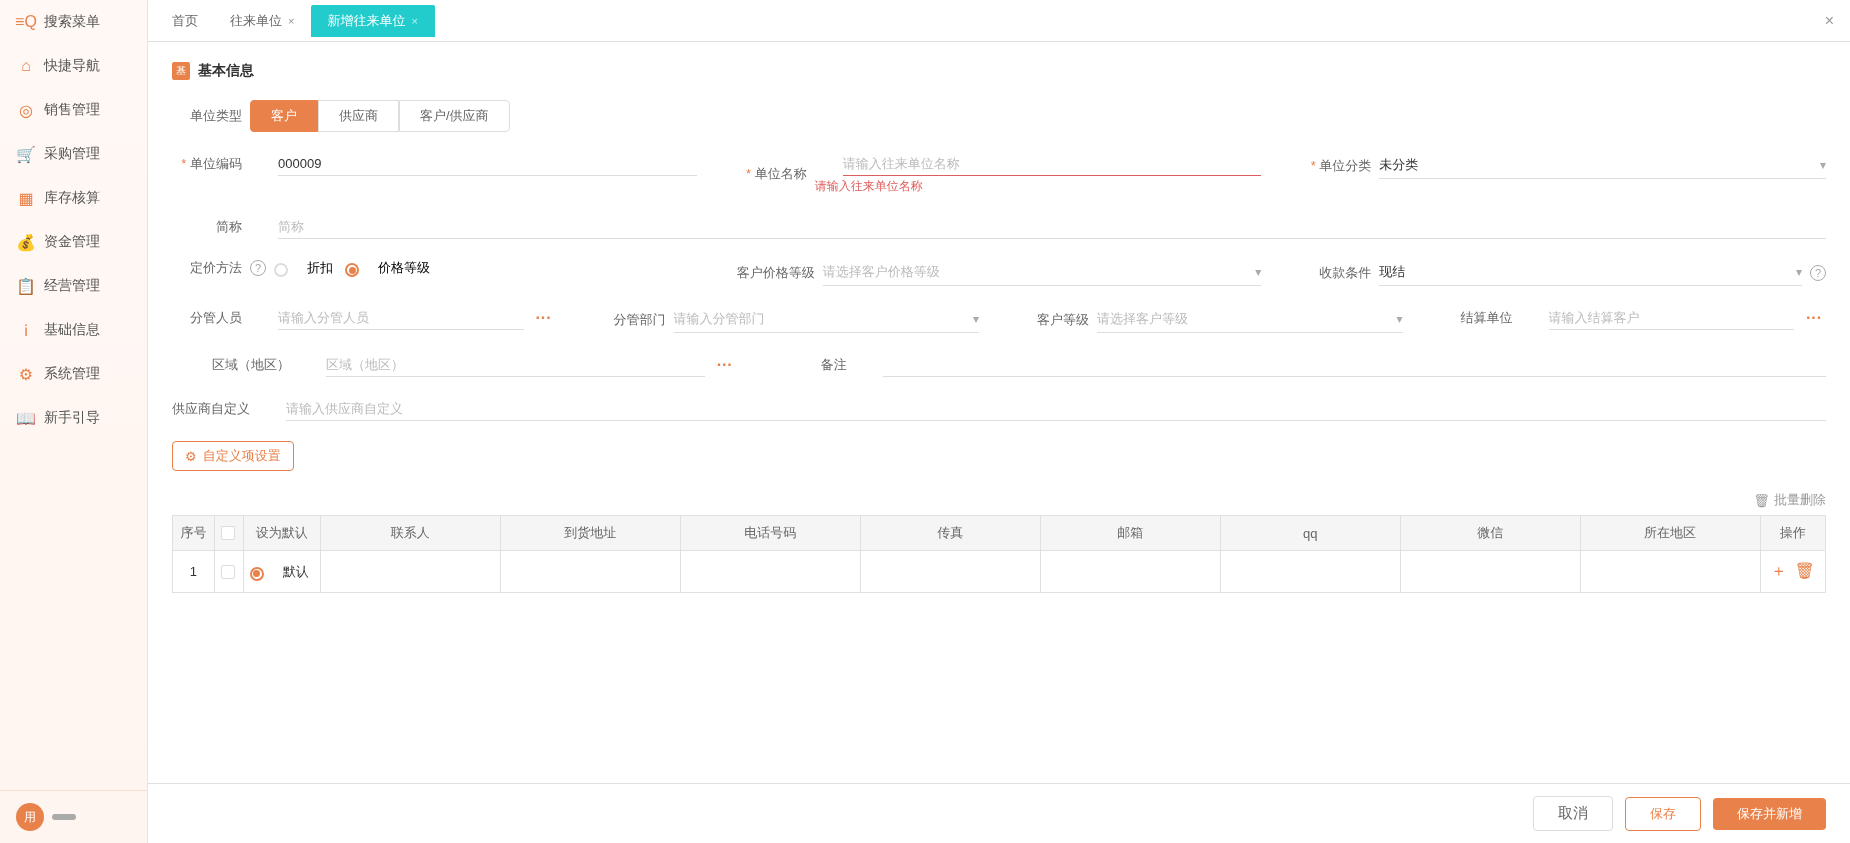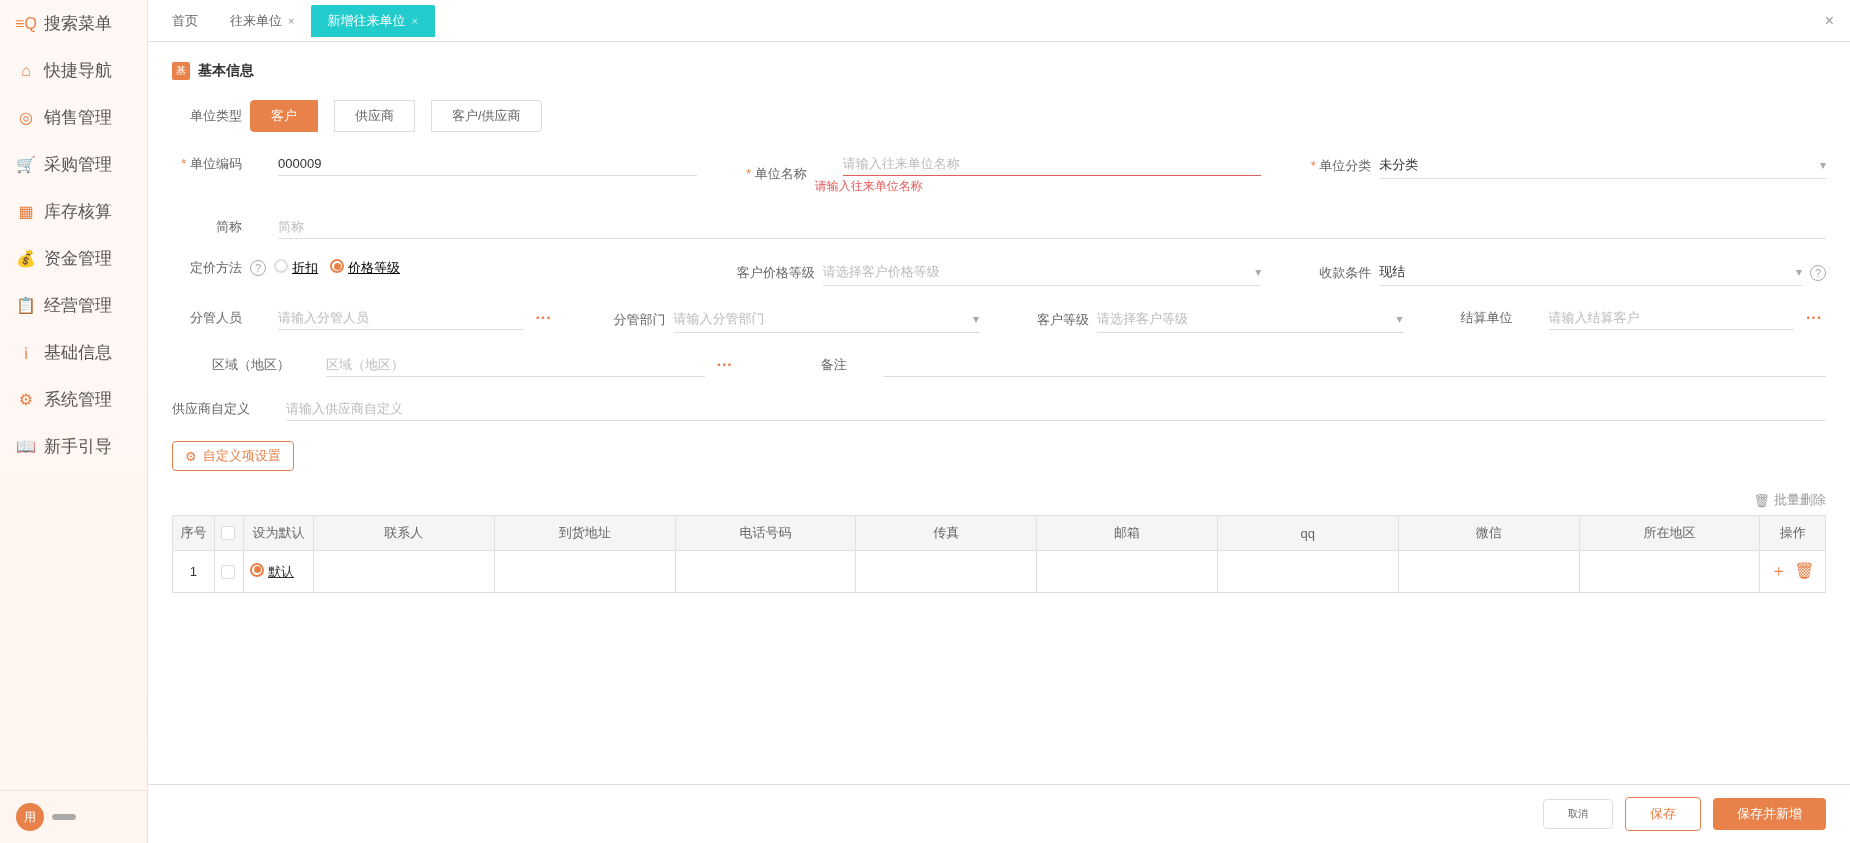--- a/index.html
+++ b/index.html
@@ -25,7 +25,7 @@
       transition: background 0.2s;
     }
     .sidebar-item .icon { width: 20px; height: 20px; display: flex; align-items: center; justify-content: center; color: #e8824a; font-size: 16px; }
-    .sidebar-item .label { font-size: 17px; color: #555; }
+    .sidebar-item .label { font-size: 14px; color: #555; }
     .sidebar-bottom {
       margin-top: auto;
       display: flex;

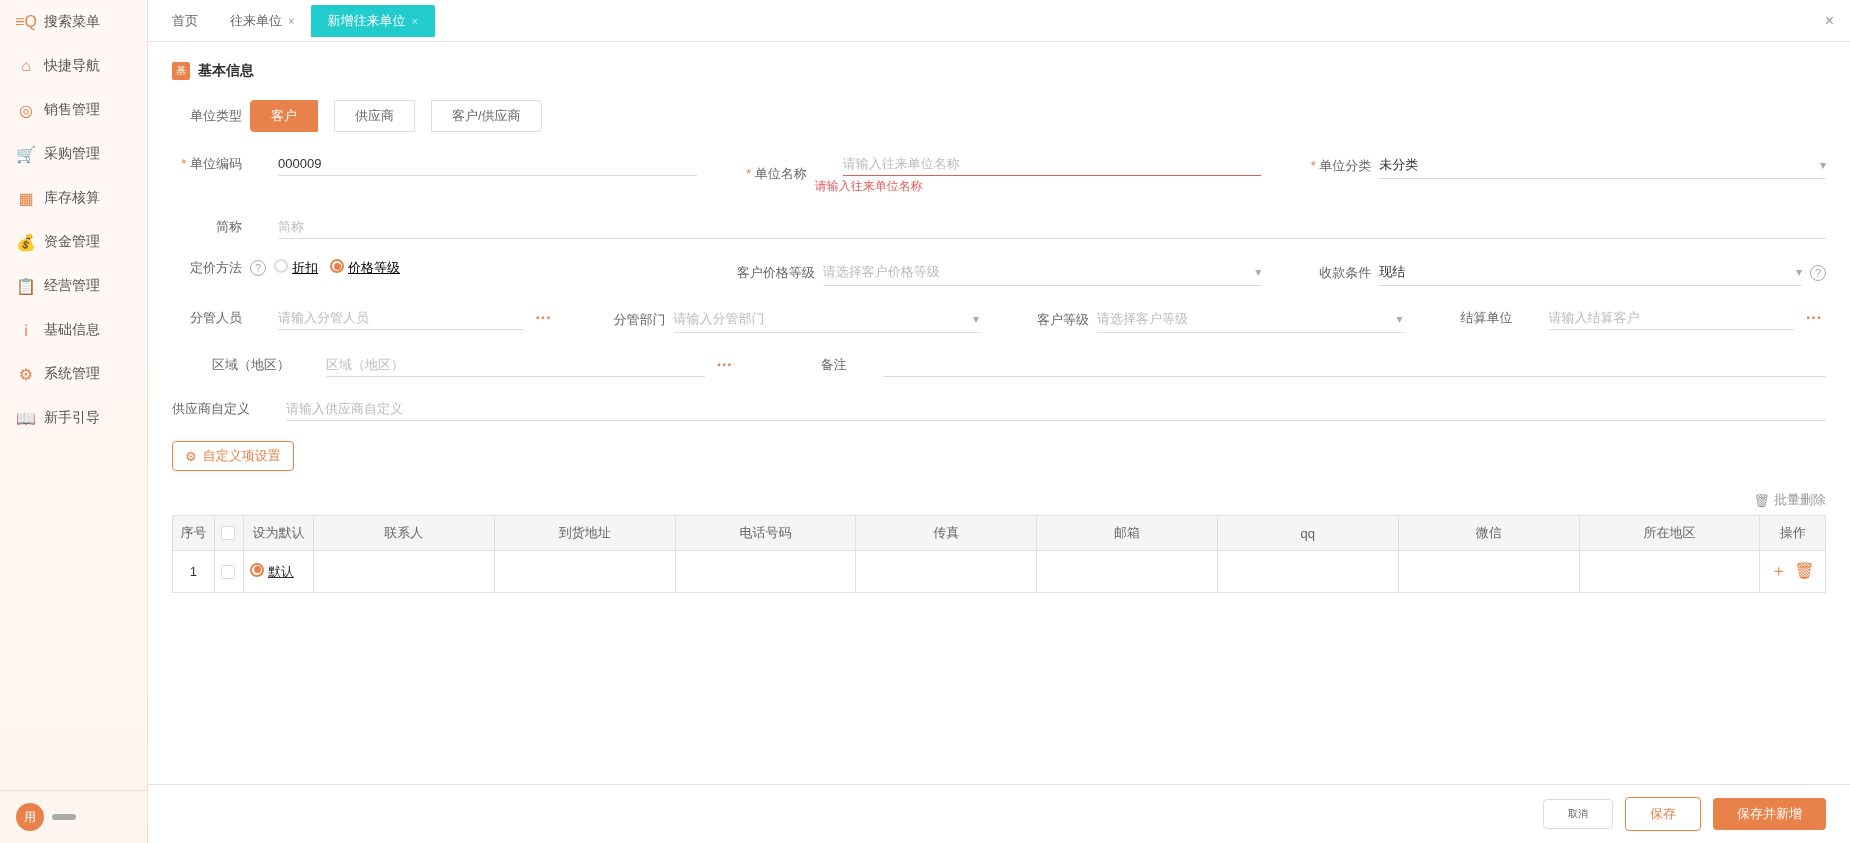--- a/index.html
+++ b/index.html
@@ -122,7 +122,7 @@
     
     .unit-type-group {
       display: flex;
-      gap: 16px;
+      gap: 0;
     }
     .unit-type-btn {
       padding: 6px 20px;

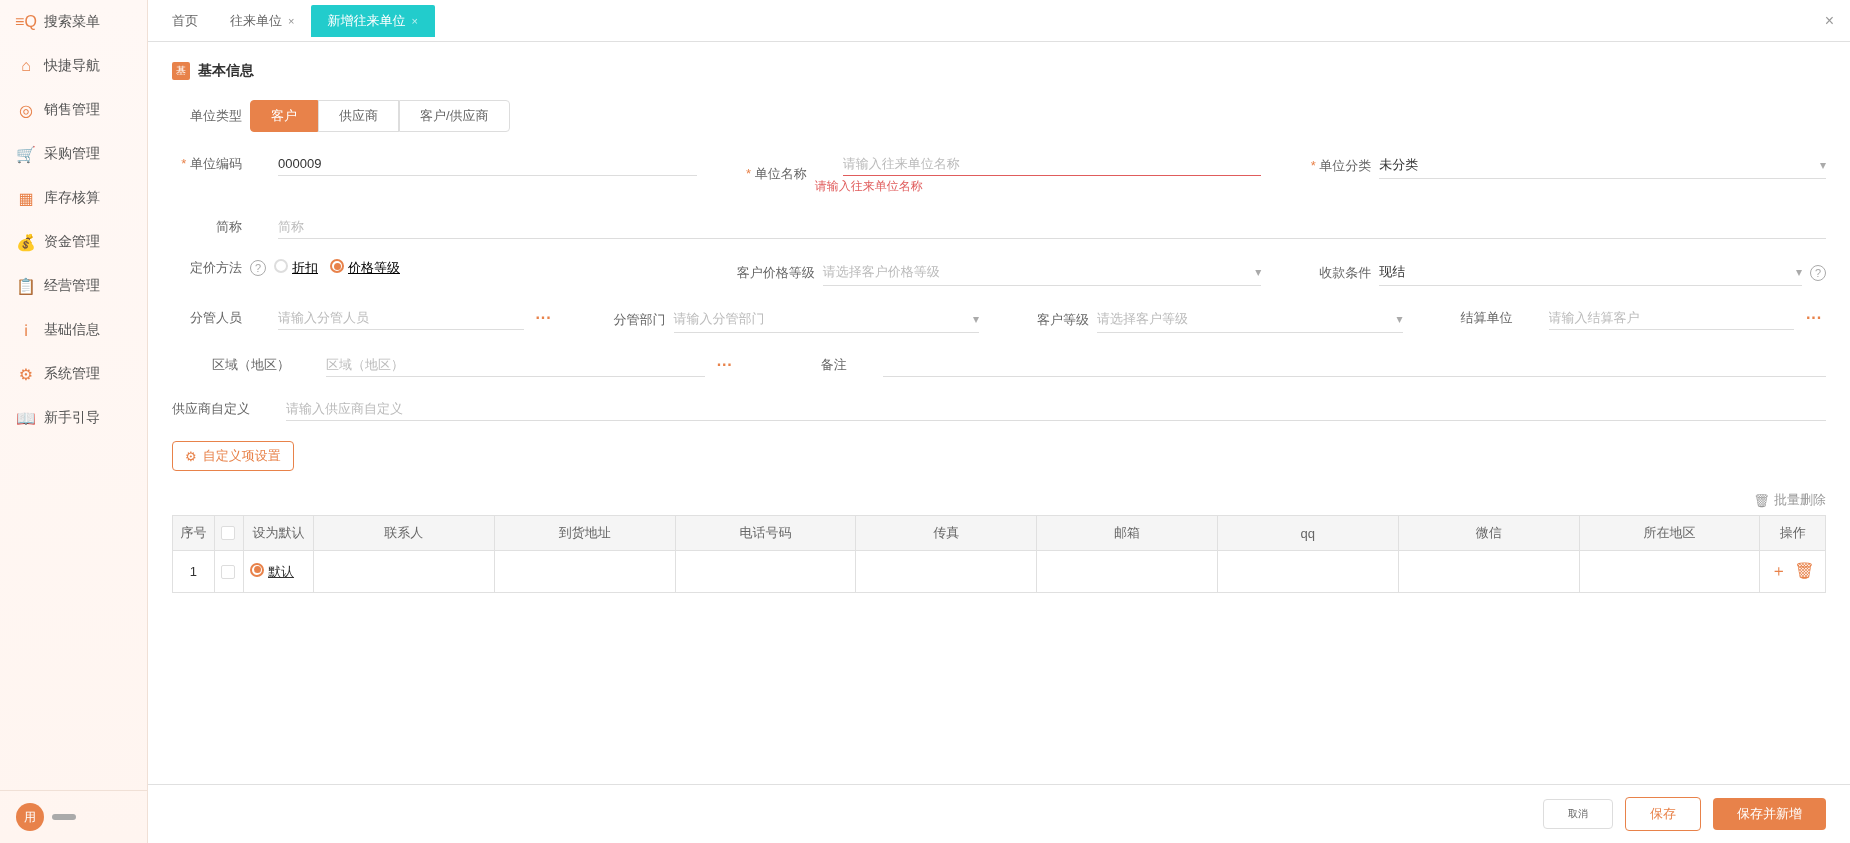--- a/index.html
+++ b/index.html
@@ -196,7 +196,7 @@
 
     
     .radio-group { display: flex; align-items: center; gap: 12px; }
-    .radio-item { display: flex; align-items: flex-start; gap: 4px; cursor: pointer; text-decoration: underline; }
+    .radio-item { display: flex; align-items: flex-end; gap: 19px; cursor: pointer; }
     .radio-outer {
       width: 14px; height: 14px; border-radius: 50%;
       border: 2px solid #ddd;

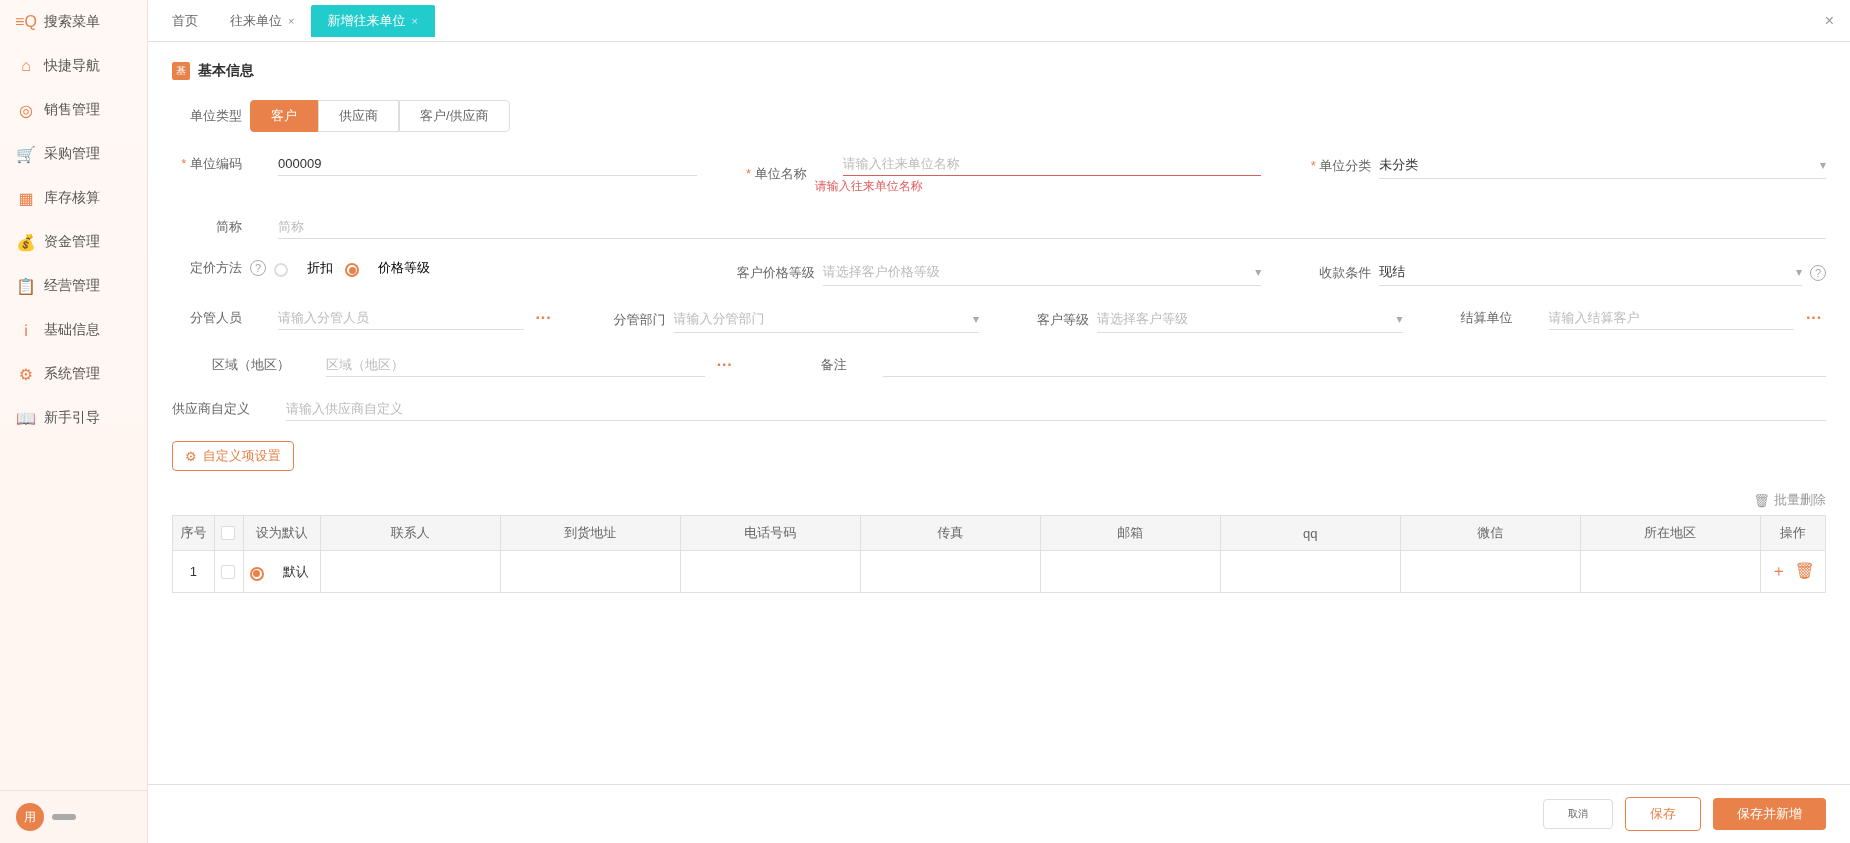--- a/index.html
+++ b/index.html
@@ -284,7 +284,7 @@
       color: #666;
       border-radius: 4px;
       cursor: pointer;
-      font-size: 10px;
+      font-size: 15px;
     }
     .btn-save {
       padding: 7px 24px;

